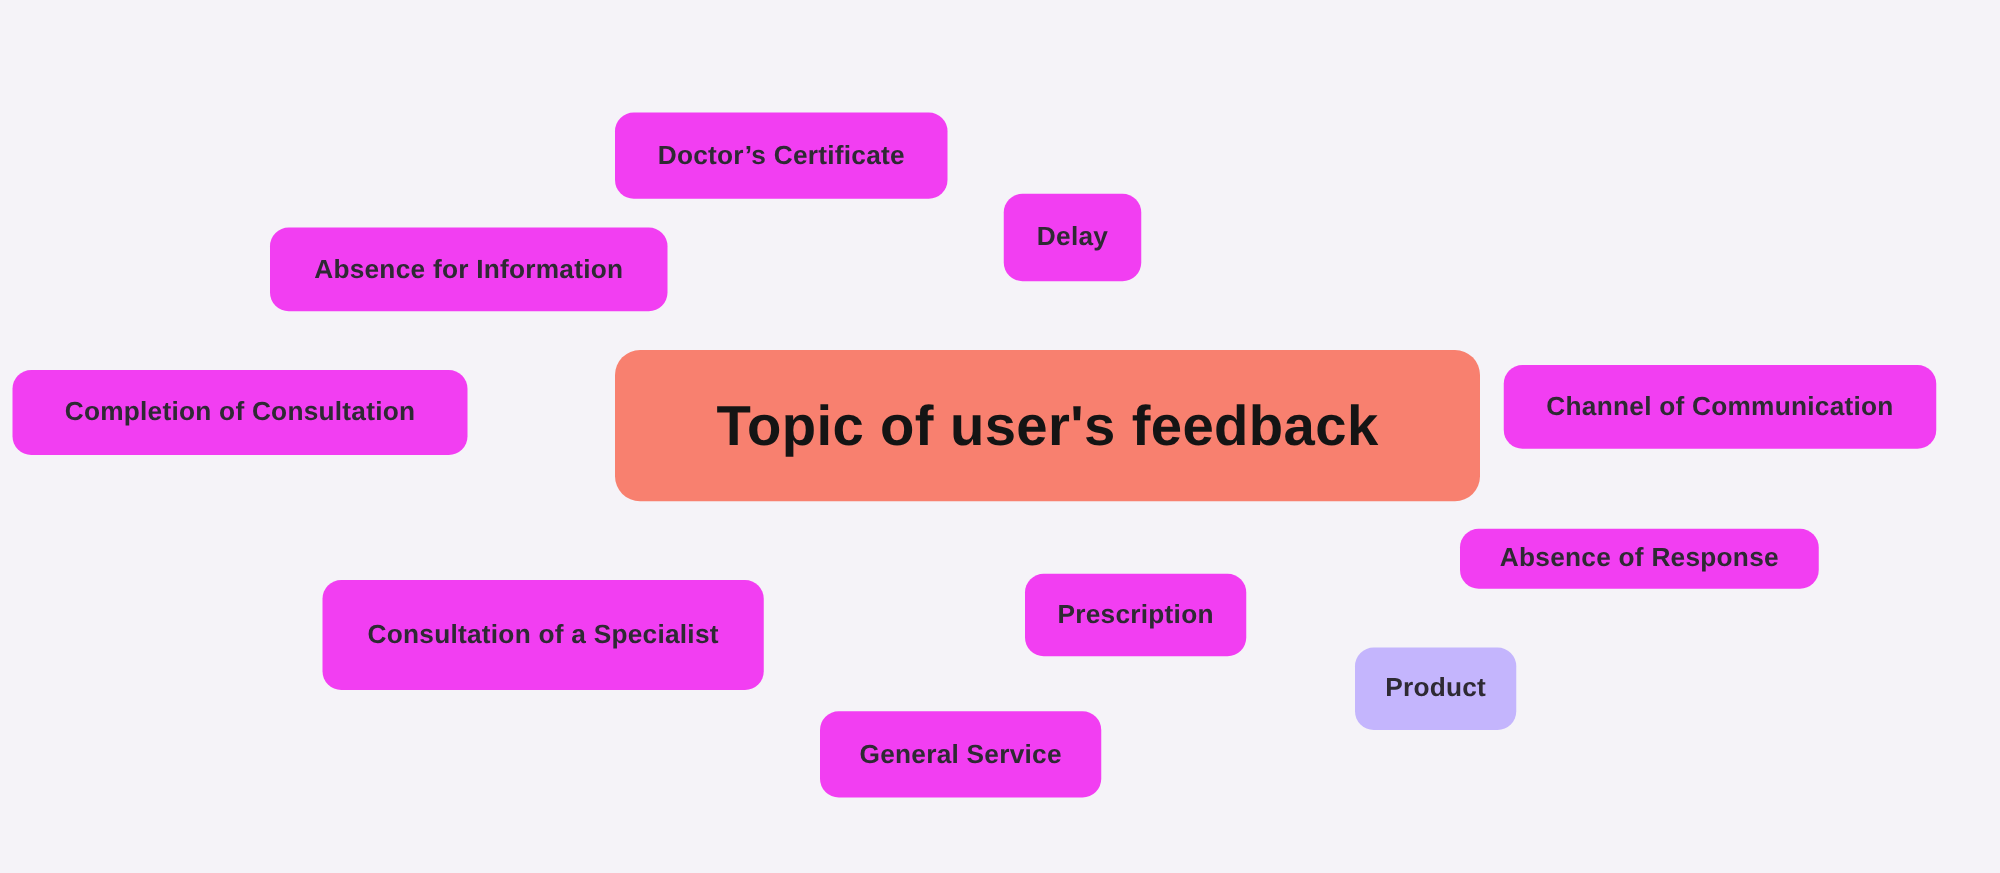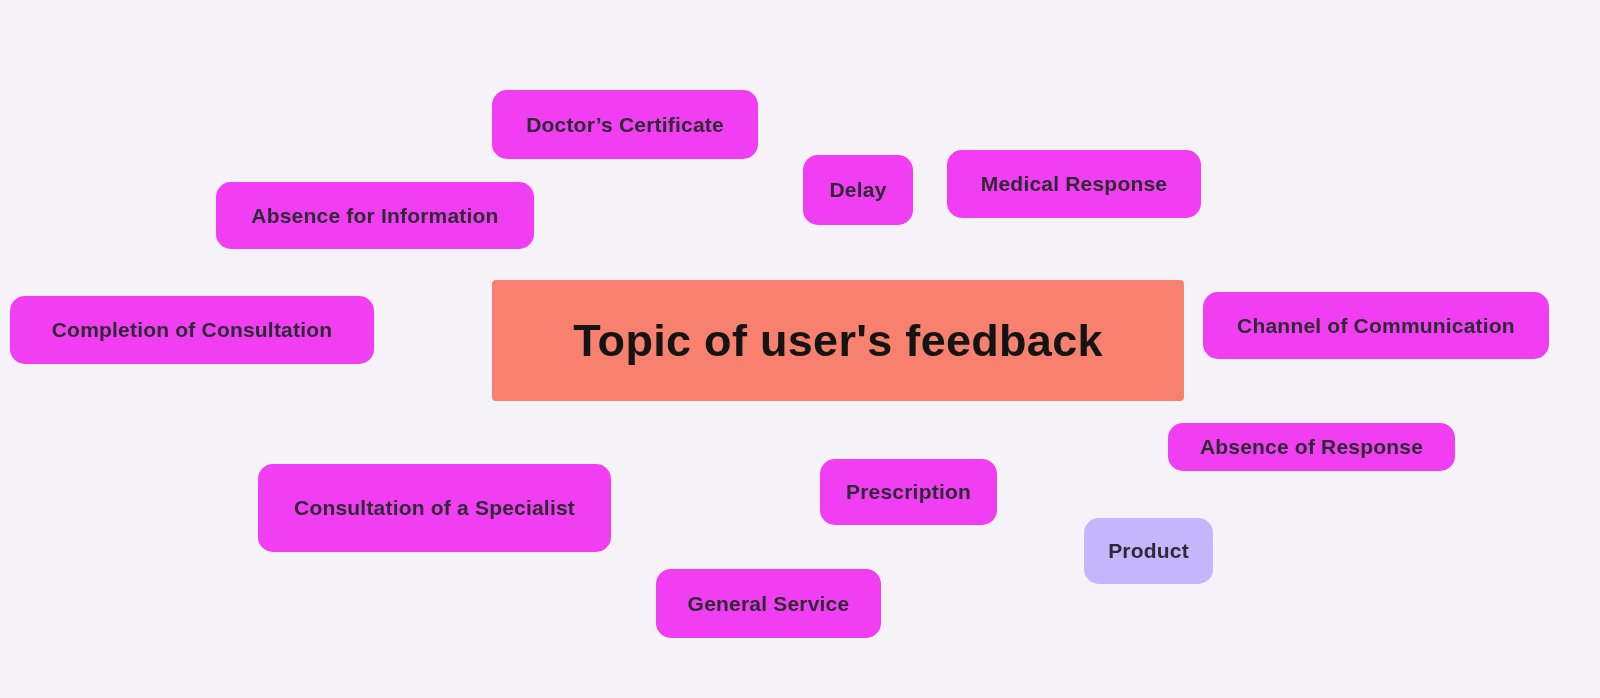--- a/index.html
+++ b/index.html
@@ -53,9 +53,6 @@
     <div class="node child" style="left: 803px; top: 155px; width: 110px; height: 70px; background: rgb(242, 62, 242); color: rgb(46, 42, 51);">
       <span>Delay</span>
     </div>
-    <div class="node child" style="left: 947px; top: 150px; width: 254px; height: 68px; background: rgb(242, 62, 242); color: rgb(46, 42, 51);">
-      <span>Medical Response</span>
-    </div>
     <div class="node child" style="left: 216px; top: 182px; width: 318px; height: 67px; background: rgb(242, 62, 242); color: rgb(46, 42, 51);">
       <span>Absence for Information</span>
     </div>

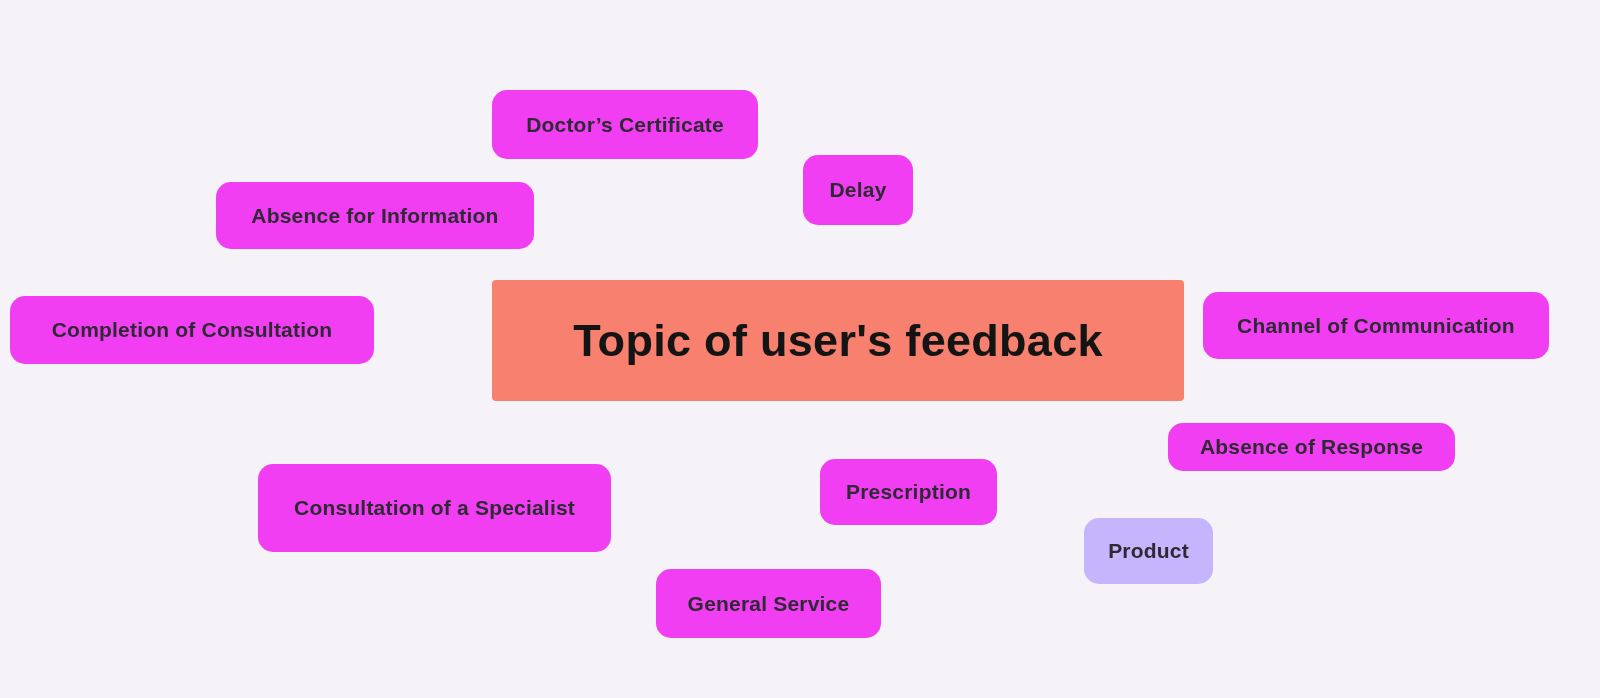--- a/index.html
+++ b/index.html
@@ -34,7 +34,7 @@
     letter-spacing: 0.2px;
   }
   .node.central {
-    border-radius: 4px;
+    border-radius: 20px;
     font-size: 45px;
     font-weight: 700;
     letter-spacing: 0.3px;

